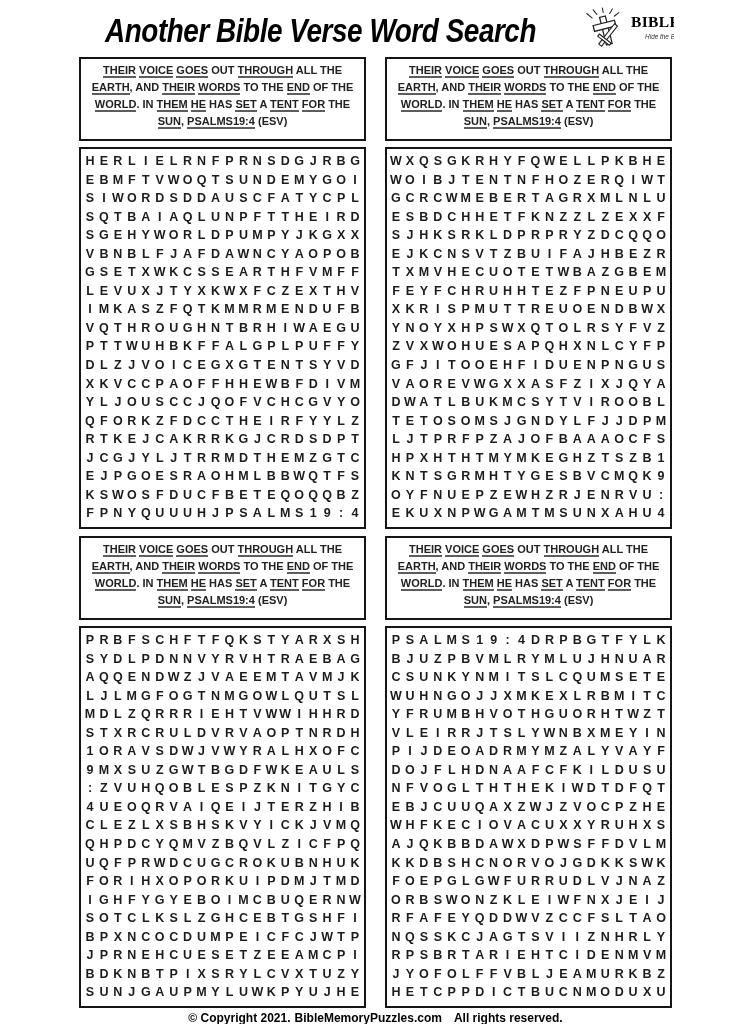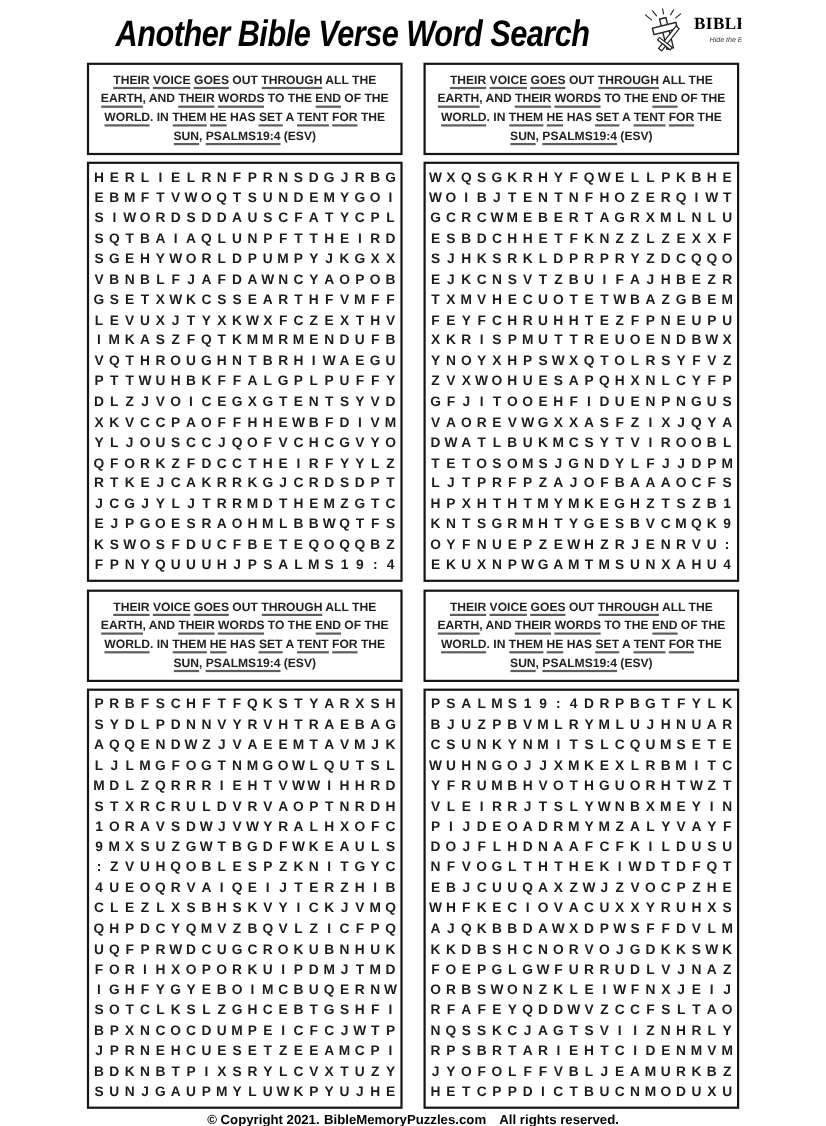--- a/index.html
+++ b/index.html
@@ -26,8 +26,8 @@
   .quads { display: grid; grid-template-columns: 1fr 1fr; column-gap: 19px; row-gap: 7px;
     padding: 1px 2px 0 2px; }
   .verse-box {
-    border: 2px solid #151515; height: 84px; display: flex; align-items: center;
-    justify-content: center; padding: 20px 5px; background: #fff;
+    border: 2px solid #151515; height: 84px; display: flex; 
+    justify-content: center; padding: 3px 5px; background: #fff;
   }
   .verse-text { text-align: center; font-size: 11px; font-weight: 700; line-height: 1.55; color: #222; }
   .verse-text .u { border-bottom: 2px solid #5d5d5d; }

